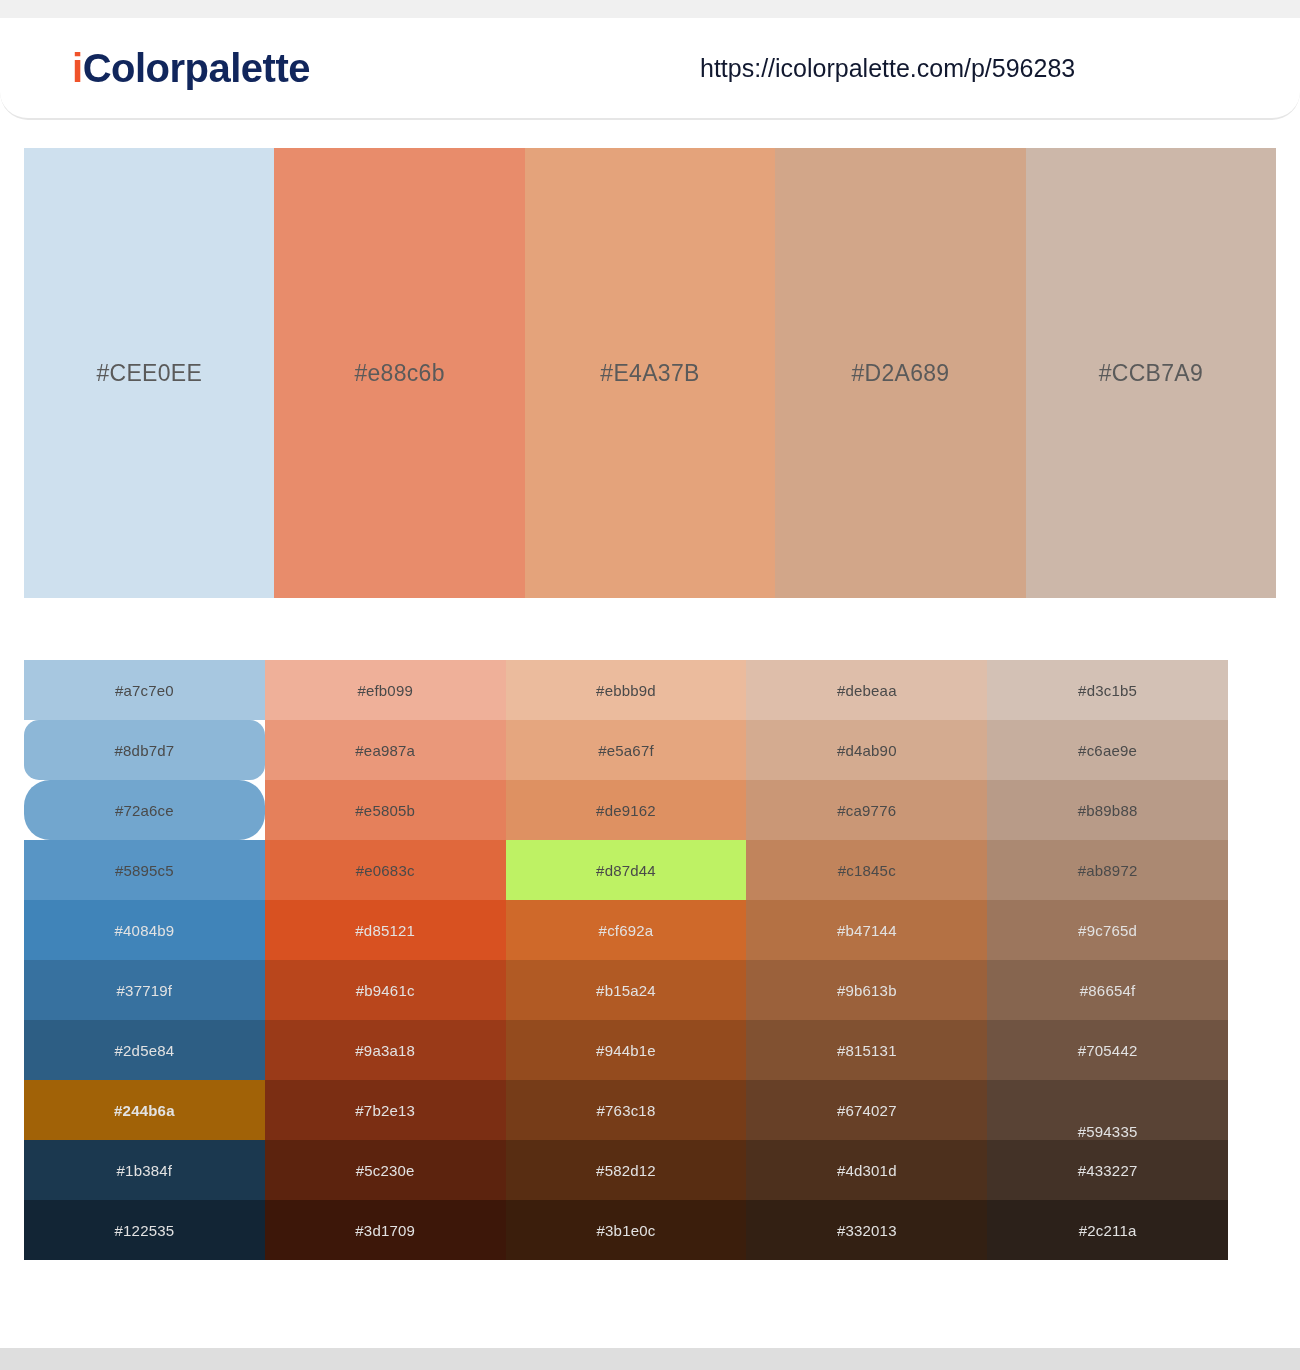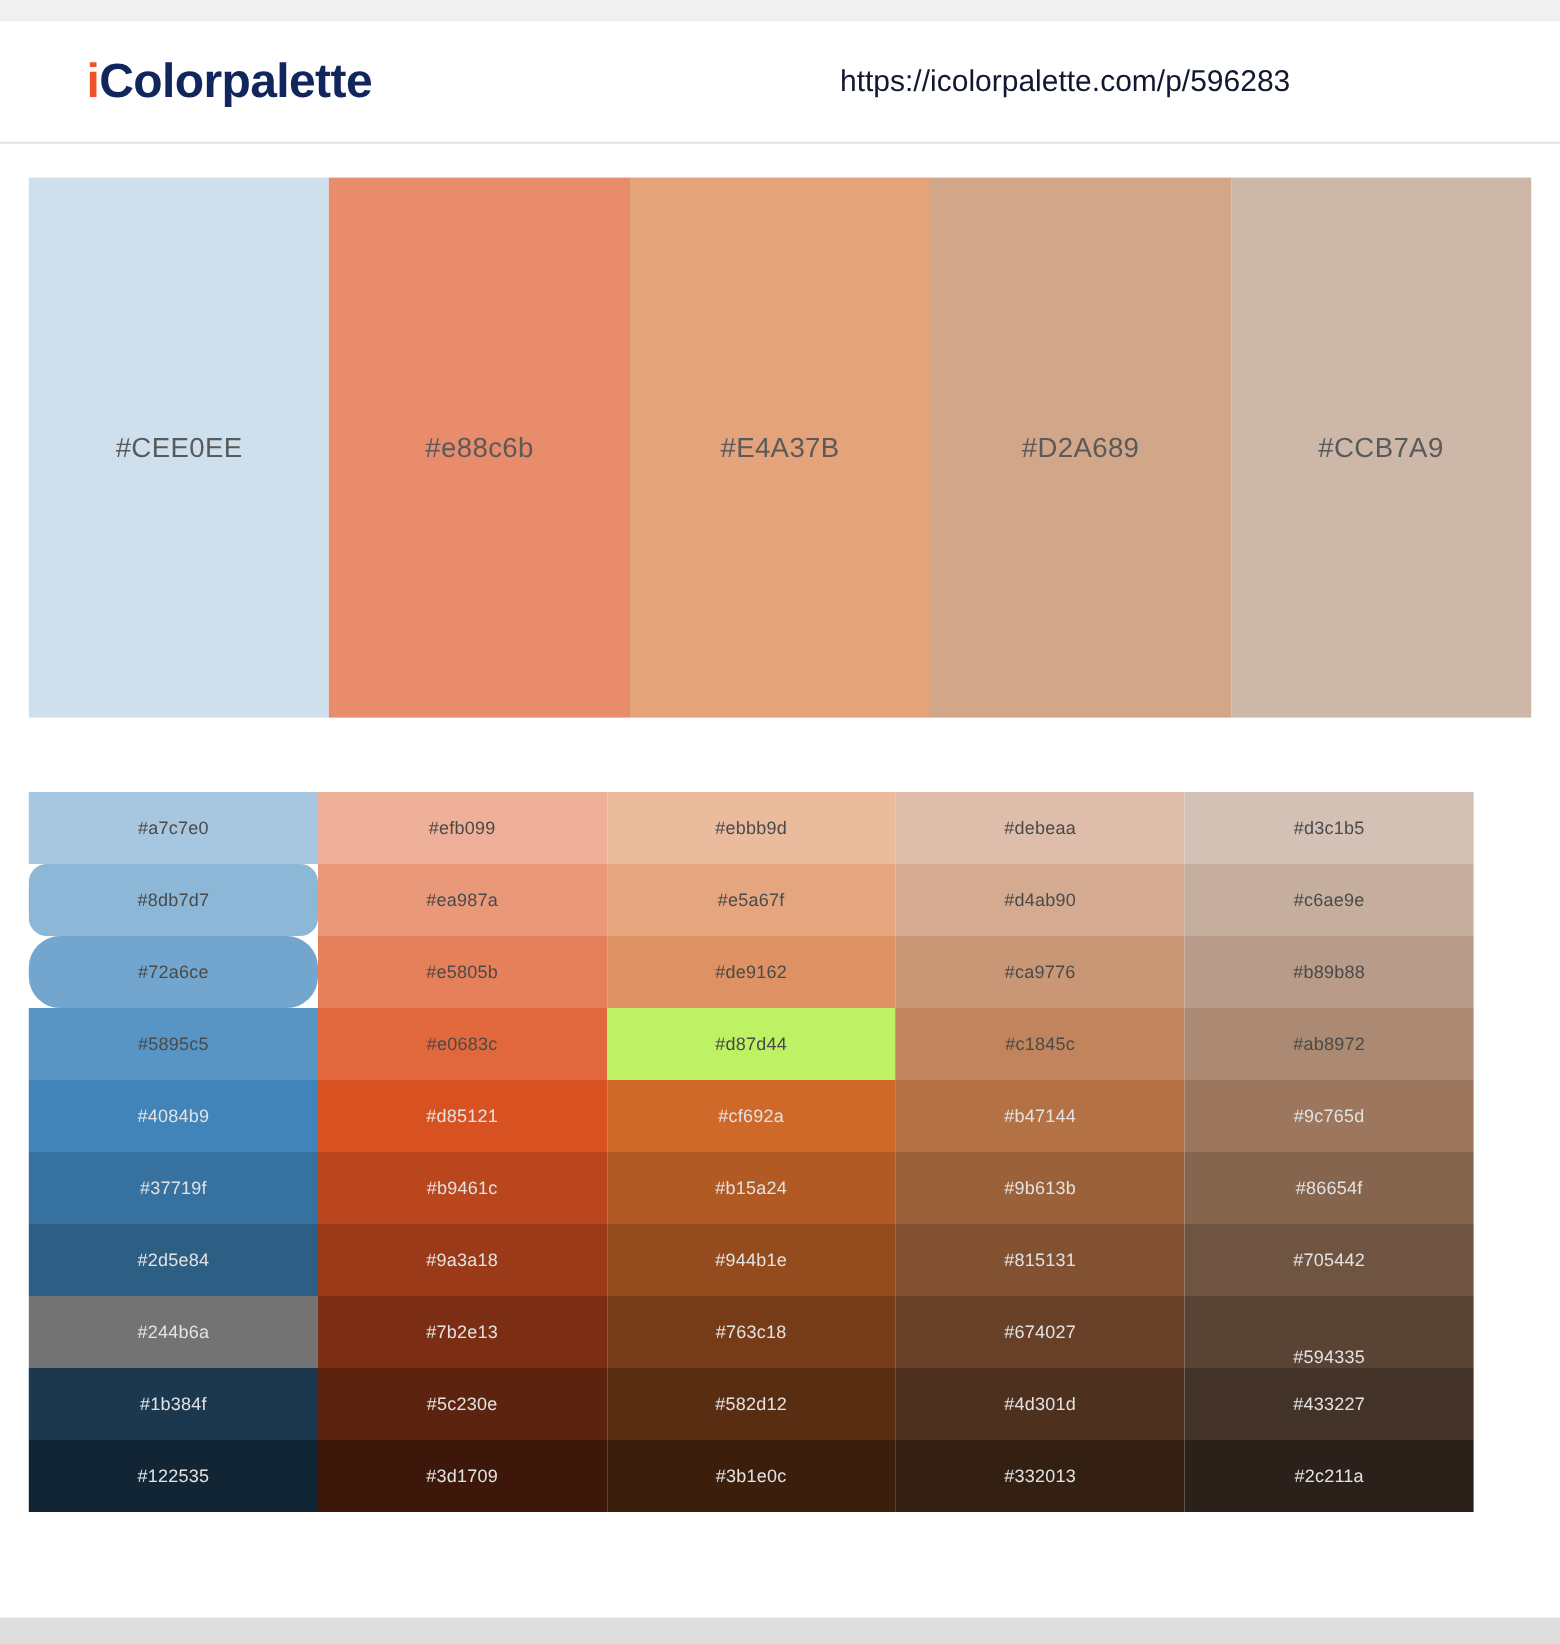--- a/index.html
+++ b/index.html
@@ -31,6 +31,7 @@
     background: #ffffff;
     border-bottom: 2px solid #e6e6e6;
     position: relative;
+    border-radius: 28px;
   }
   .brand {
     position: absolute;

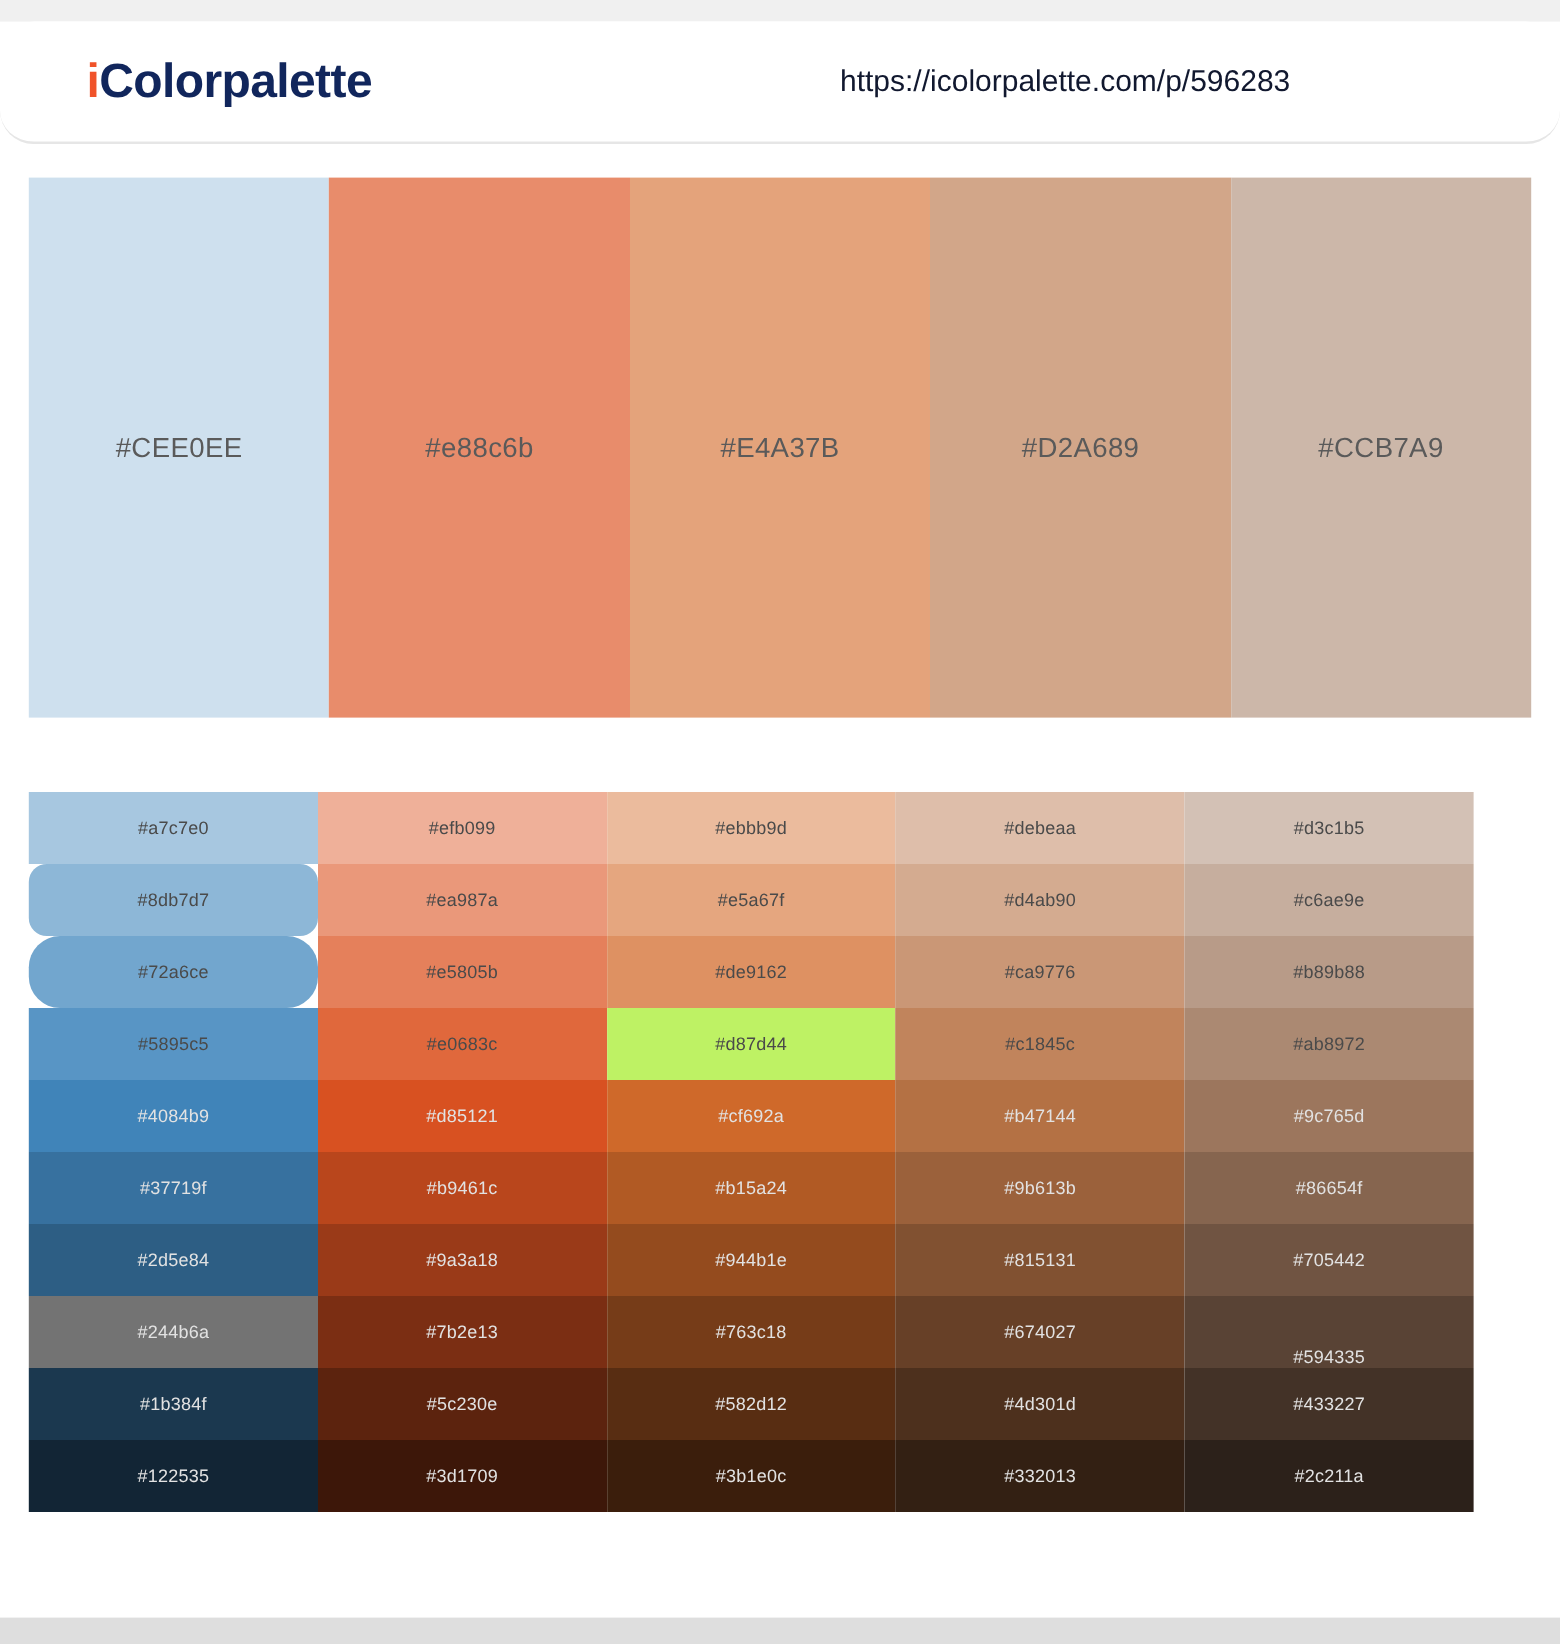--- a/index.html
+++ b/index.html
@@ -272,7 +272,7 @@
       </div>
     </div>
     <div class="shade-row">
-      <div class="shade-cell" style="background: #737373;">
+      <div class="shade-cell" style="background: #a16207; font-weight: bold;">
         <span class="shade-label light-text">#244b6a</span>
       </div>
       <div class="shade-cell" style="background: rgb(123, 46, 19);">

